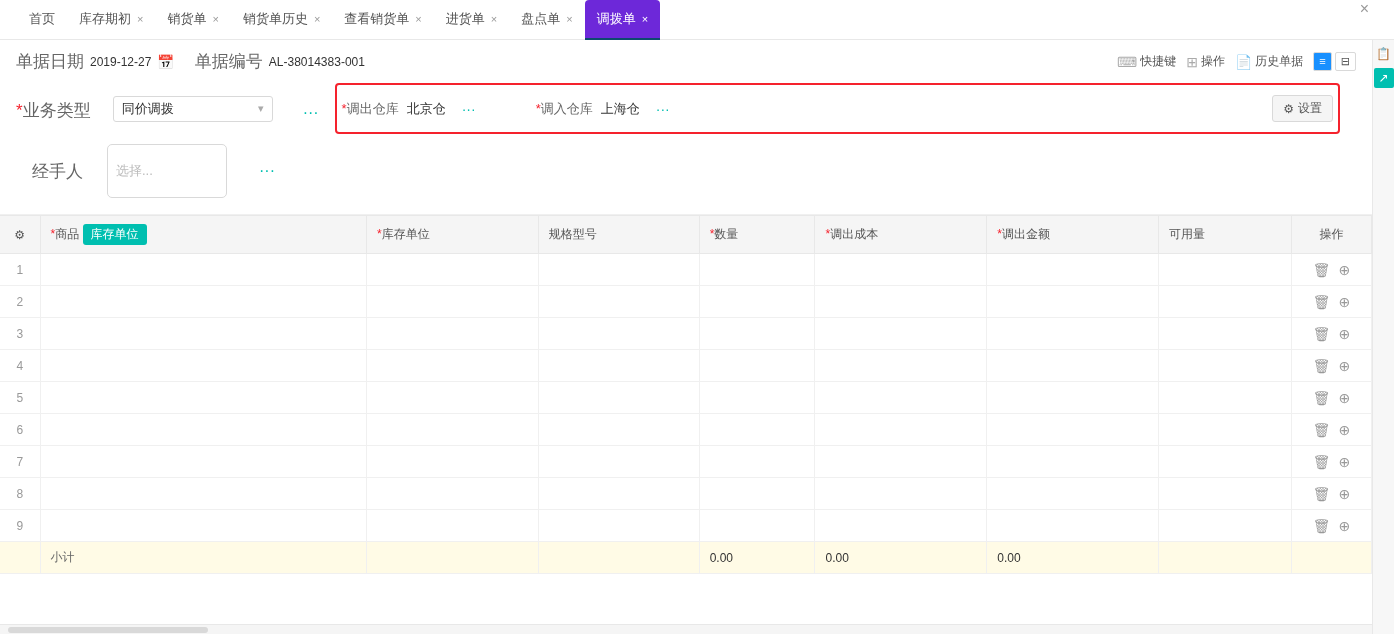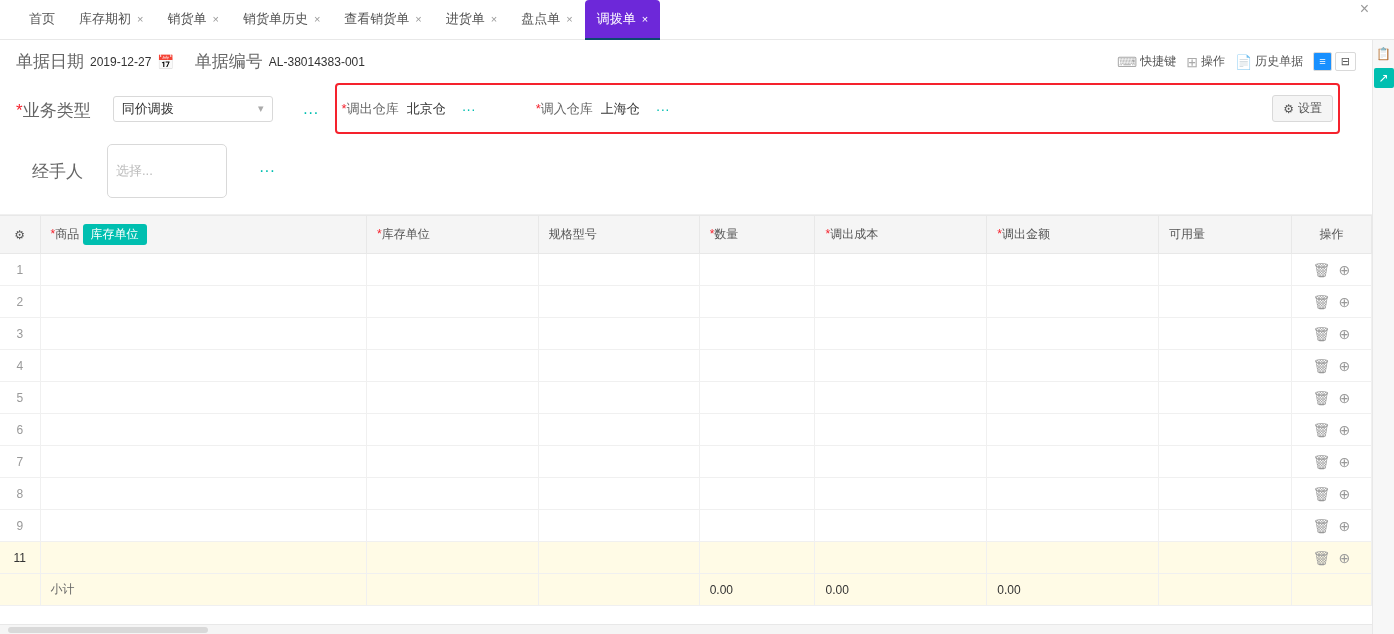--- a/index.html
+++ b/index.html
@@ -490,22 +490,6 @@
       </div>
     </td>
   </tr>
-          <tr class="subtotal-row">
-    <td class="row-num">11</td>
-    <td></td>
-    <td></td>
-    <td></td>
-    <td></td>
-    <td></td>
-    <td></td>
-    <td></td>
-    <td>
-      <div class="action-icons">
-        <span class="action-icon" title="删除">🗑</span>
-        <span class="action-icon" title="复制">⊕</span>
-      </div>
-    </td>
-  </tr>
           <tr style="background: rgb(255, 251, 230);">
   <td style="text-align:center; color:#999;"></td>
   <td style="color:#666;">小计</td>

